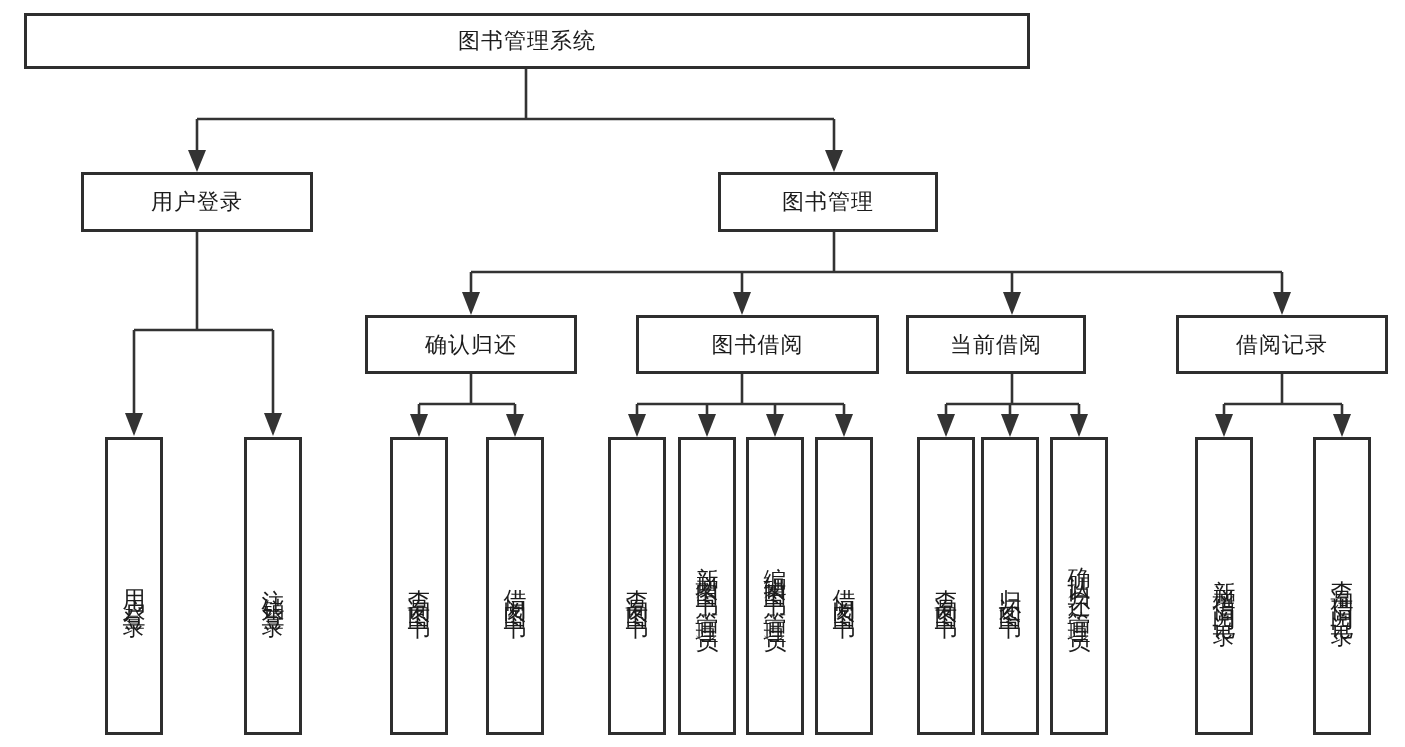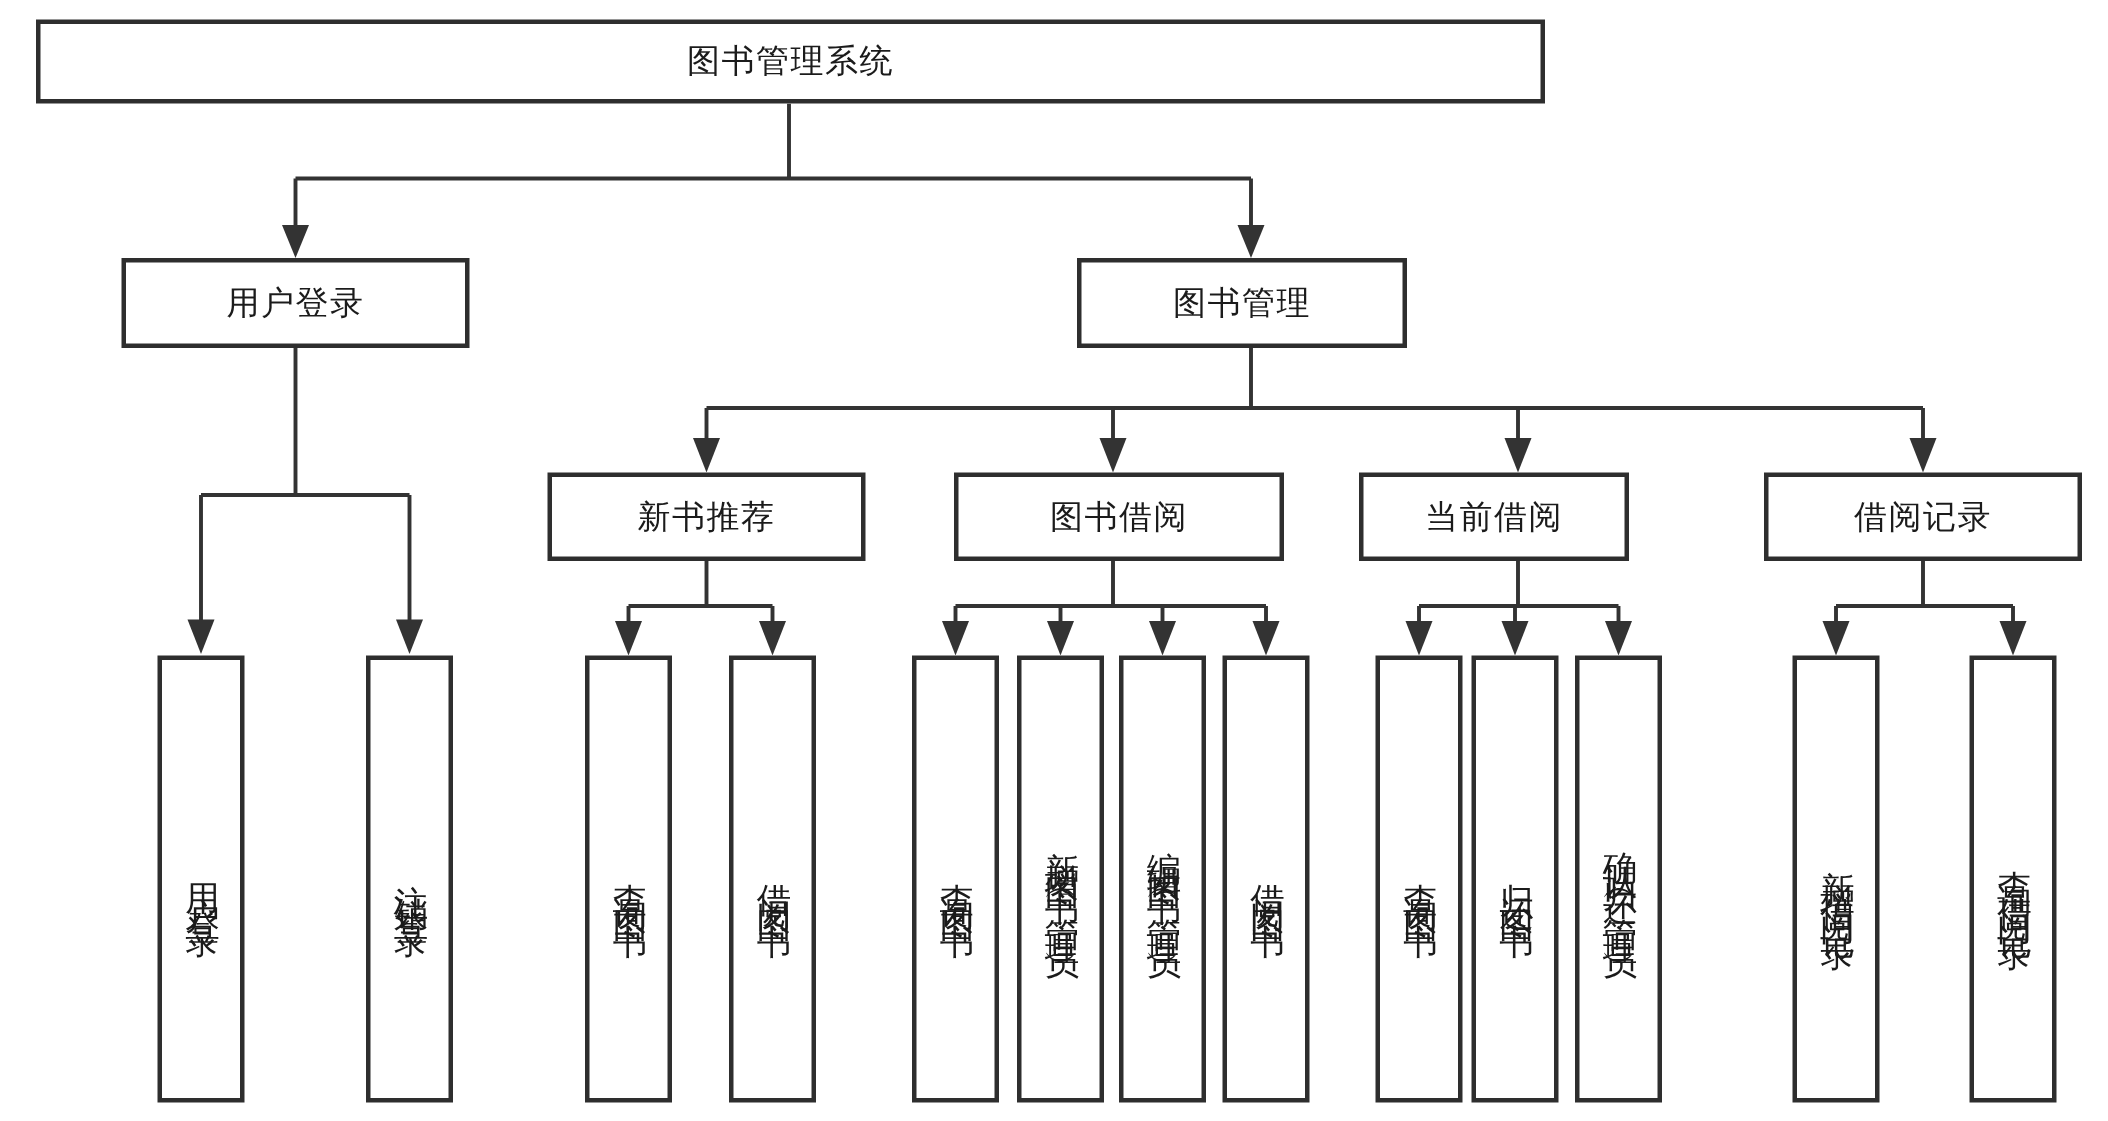--- a/index.html
+++ b/index.html
@@ -145,7 +145,7 @@
   <div class="node hnode" style="left:81px; top:172px; width:232px; height:60px;">用户登录</div>
   <div class="node hnode" style="left:718px; top:172px; width:220px; height:60px;">图书管理</div>
 
-  <div class="node hnode" style="left:365px; top:315px; width:212px; height:59px;">新书推荐</div>
+  <div class="node hnode" style="left:365px; top:315px; width:212px; height:59px;">确认归还</div>
   <div class="node hnode" style="left:636px; top:315px; width:220px; height:59px;">图书借阅</div>
   <div class="node hnode" style="left:906px; top:315px; width:180px; height:59px;">当前借阅</div>
   <div class="node hnode" style="left:1176px; top:315px; width:212px; height:59px;">借阅记录</div>

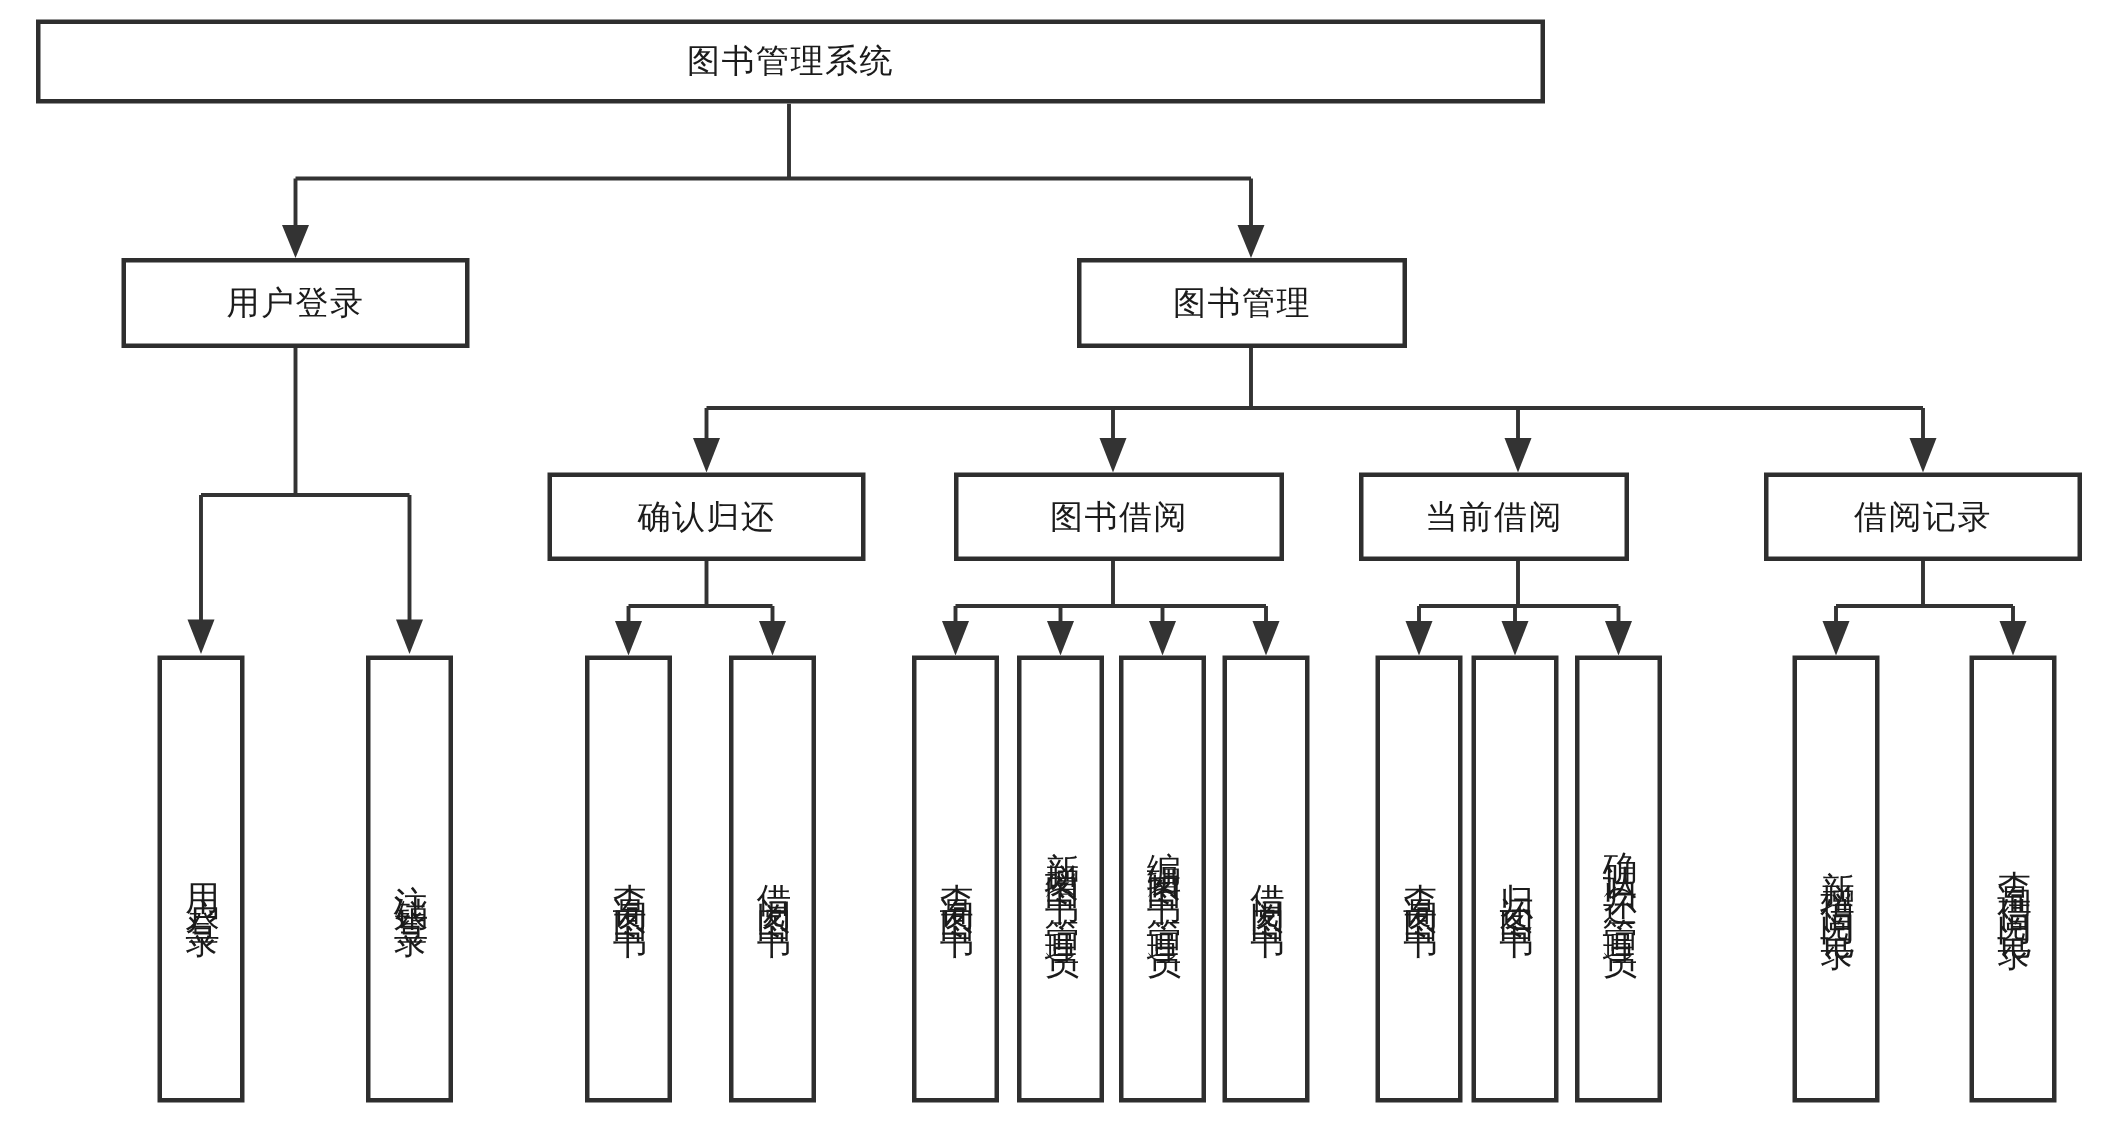--- a/index.html
+++ b/index.html
@@ -146,7 +146,7 @@
   <div class="node hnode" style="left:718px; top:172px; width:220px; height:60px;">图书管理</div>
 
   <div class="node hnode" style="left:365px; top:315px; width:212px; height:59px;">确认归还</div>
-  <div class="node hnode" style="left:636px; top:315px; width:220px; height:59px;">图书借阅</div>
+  <div class="node hnode" style="left:636px; top:315px; width:243px; height:59px;">图书借阅</div>
   <div class="node hnode" style="left:906px; top:315px; width:180px; height:59px;">当前借阅</div>
   <div class="node hnode" style="left:1176px; top:315px; width:212px; height:59px;">借阅记录</div>
 

